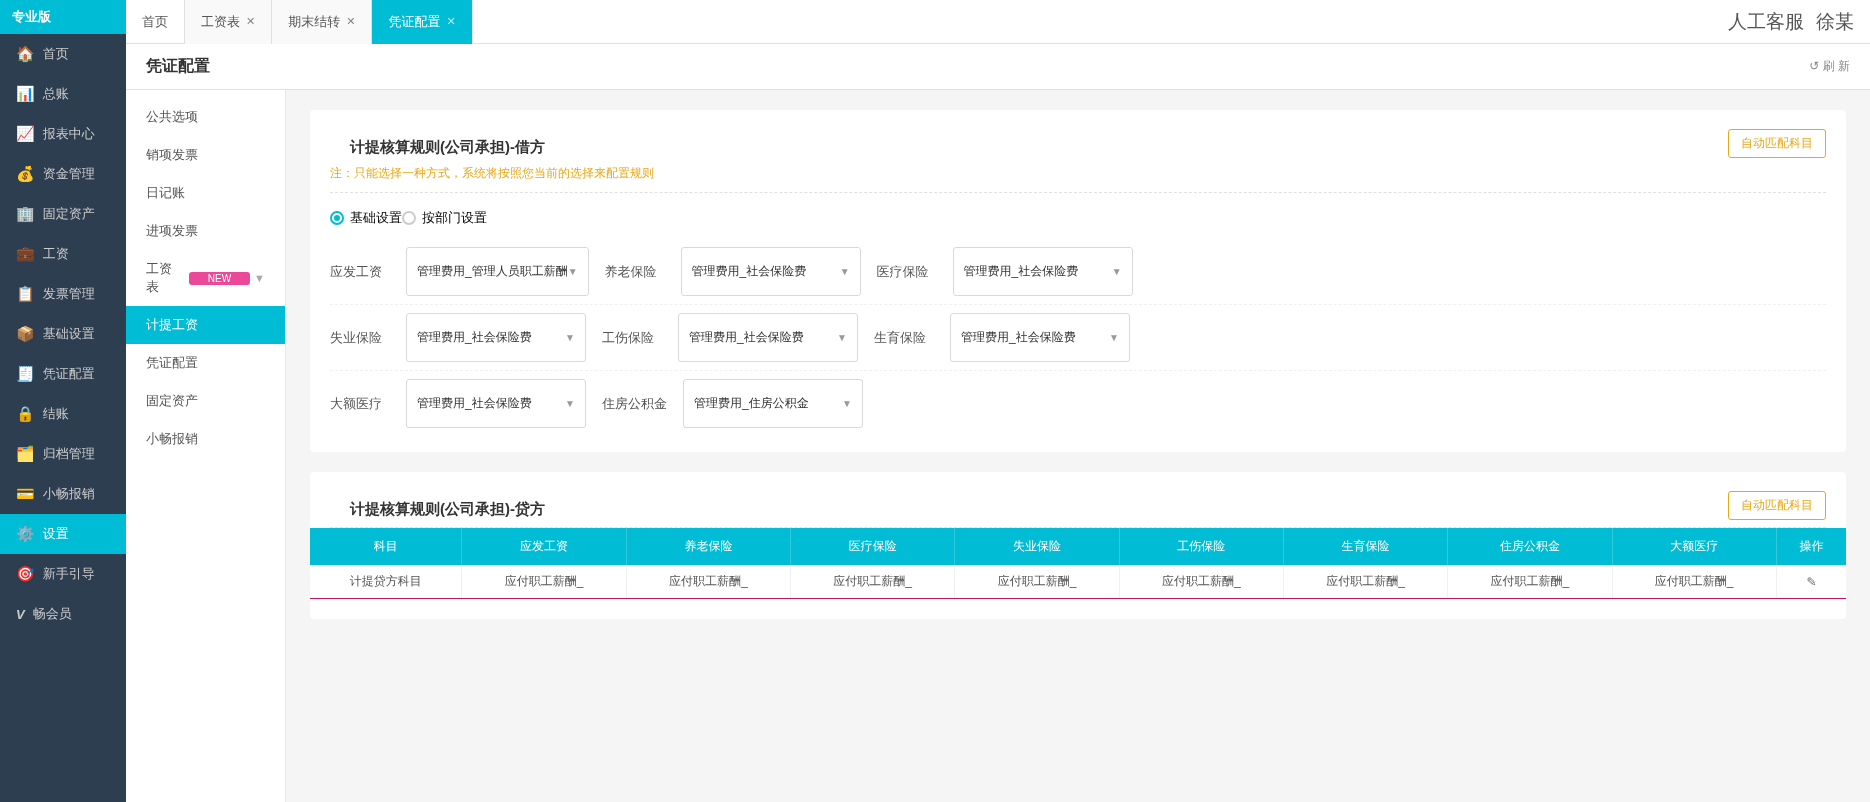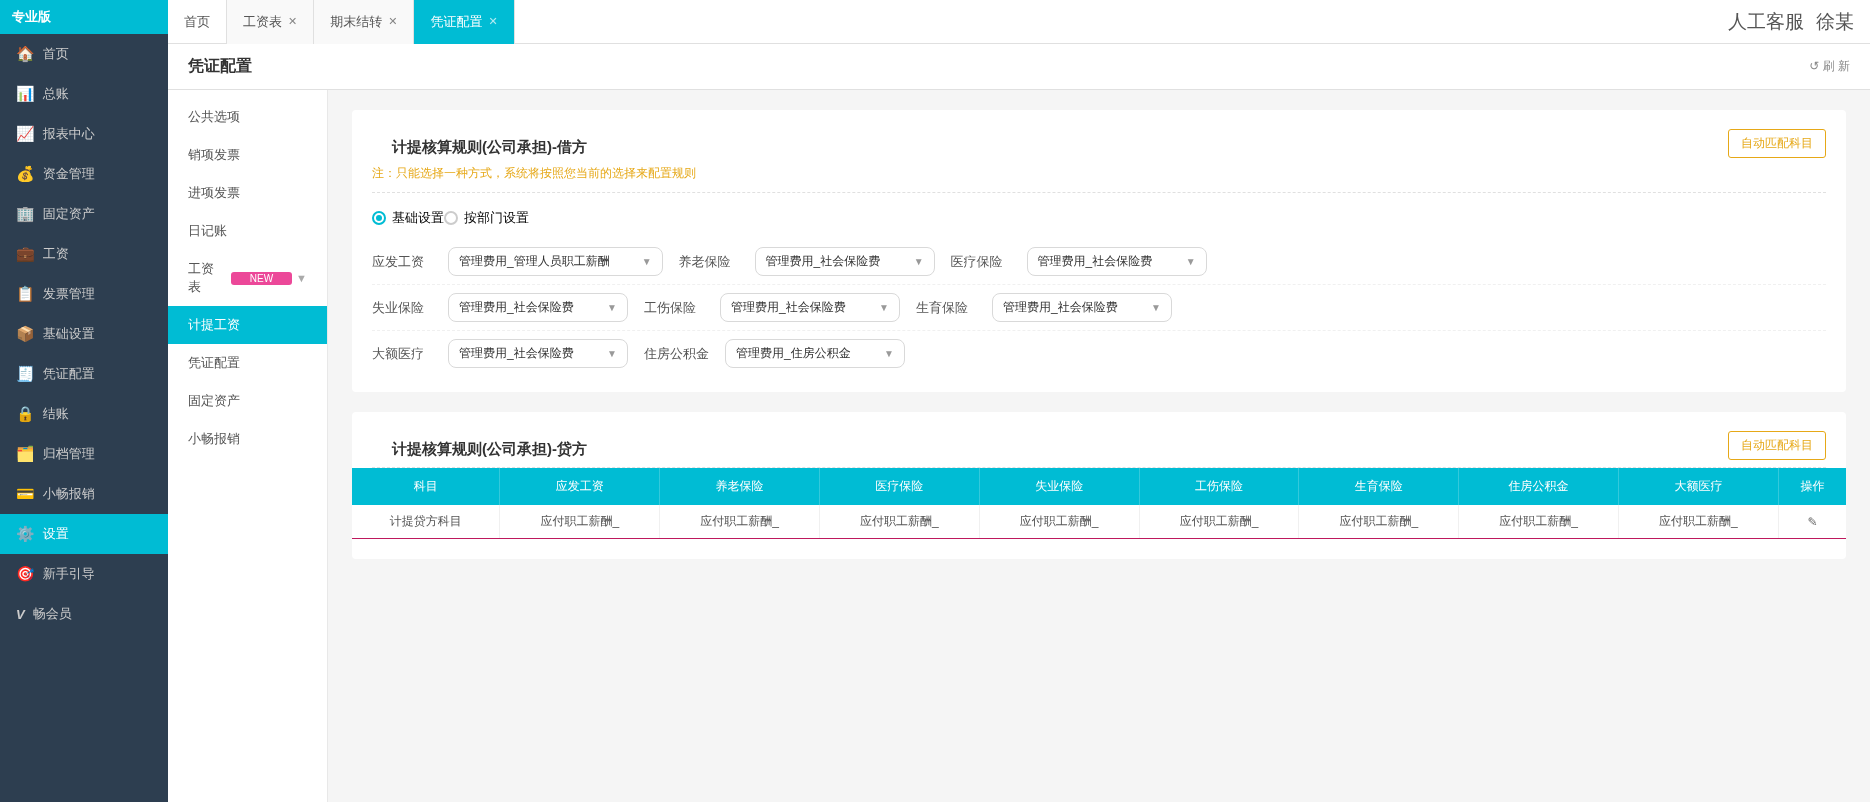--- a/index.html
+++ b/index.html
@@ -7,7 +7,7 @@
 
     
     .sidebar {
-      width: 168px;
+      width: 126px;
       background: #2d3e50;
       color: #ccc;
       display: flex;

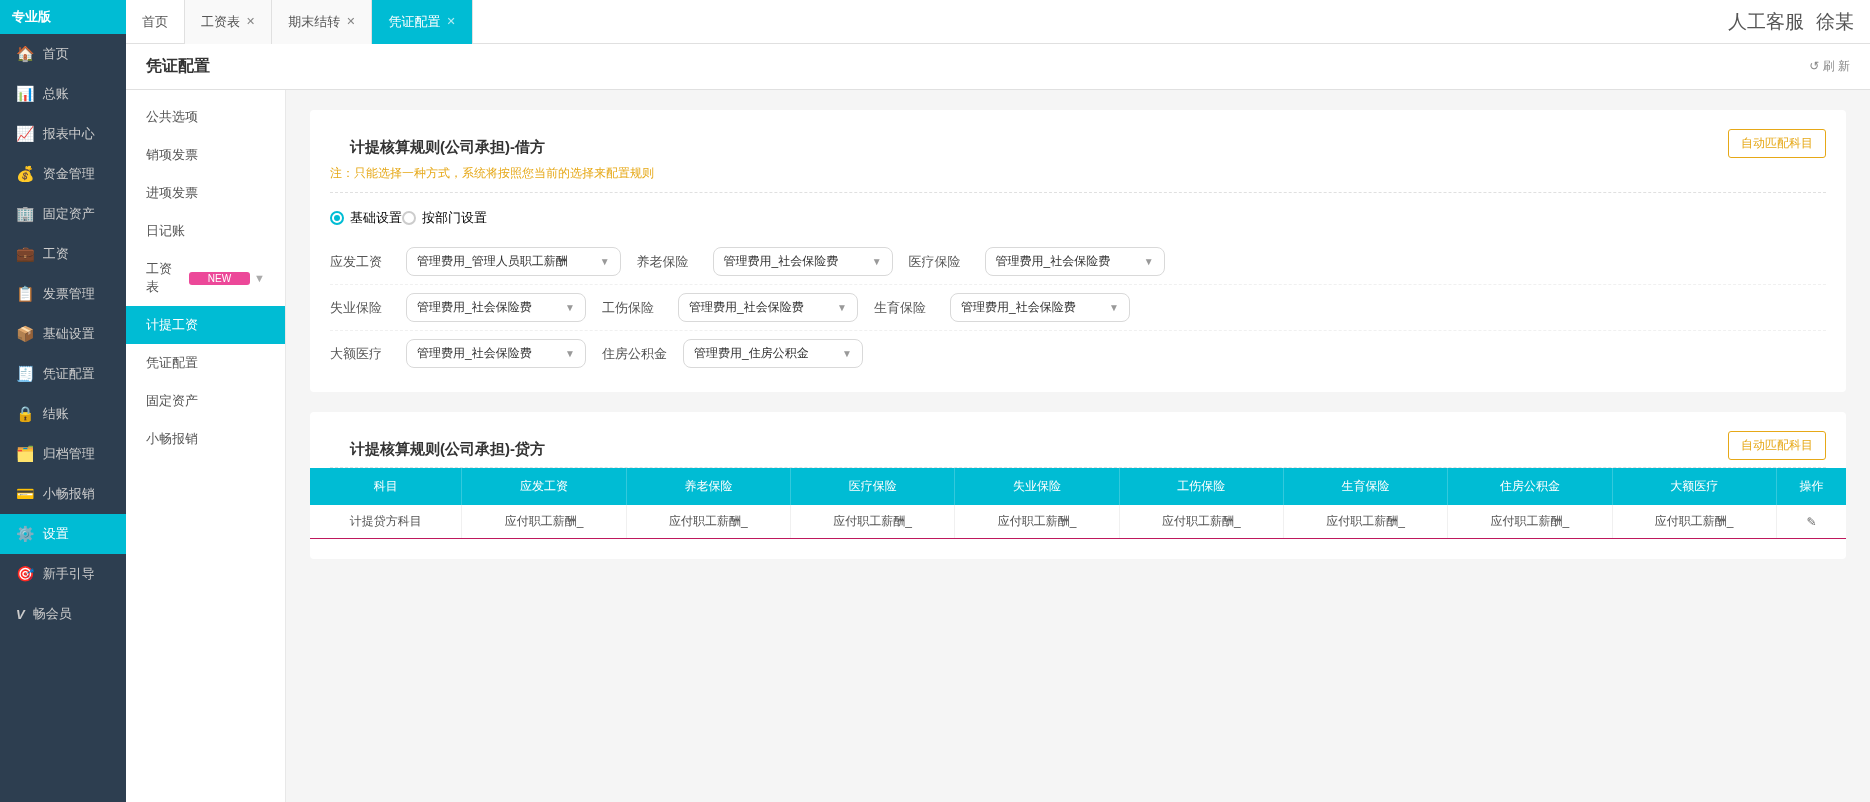--- a/index.html
+++ b/index.html
@@ -374,10 +374,10 @@
         <span>销项发票</span>
       </div>
       <div class="left-nav-item">
+        <span>日记账</span>
+      </div>
+      <div class="left-nav-item">
         <span>进项发票</span>
-      </div>
-      <div class="left-nav-item">
-        <span>日记账</span>
       </div>
       <div class="left-nav-item" style="justify-content:flex-start; gap:4px;">
         <span>工资表</span>

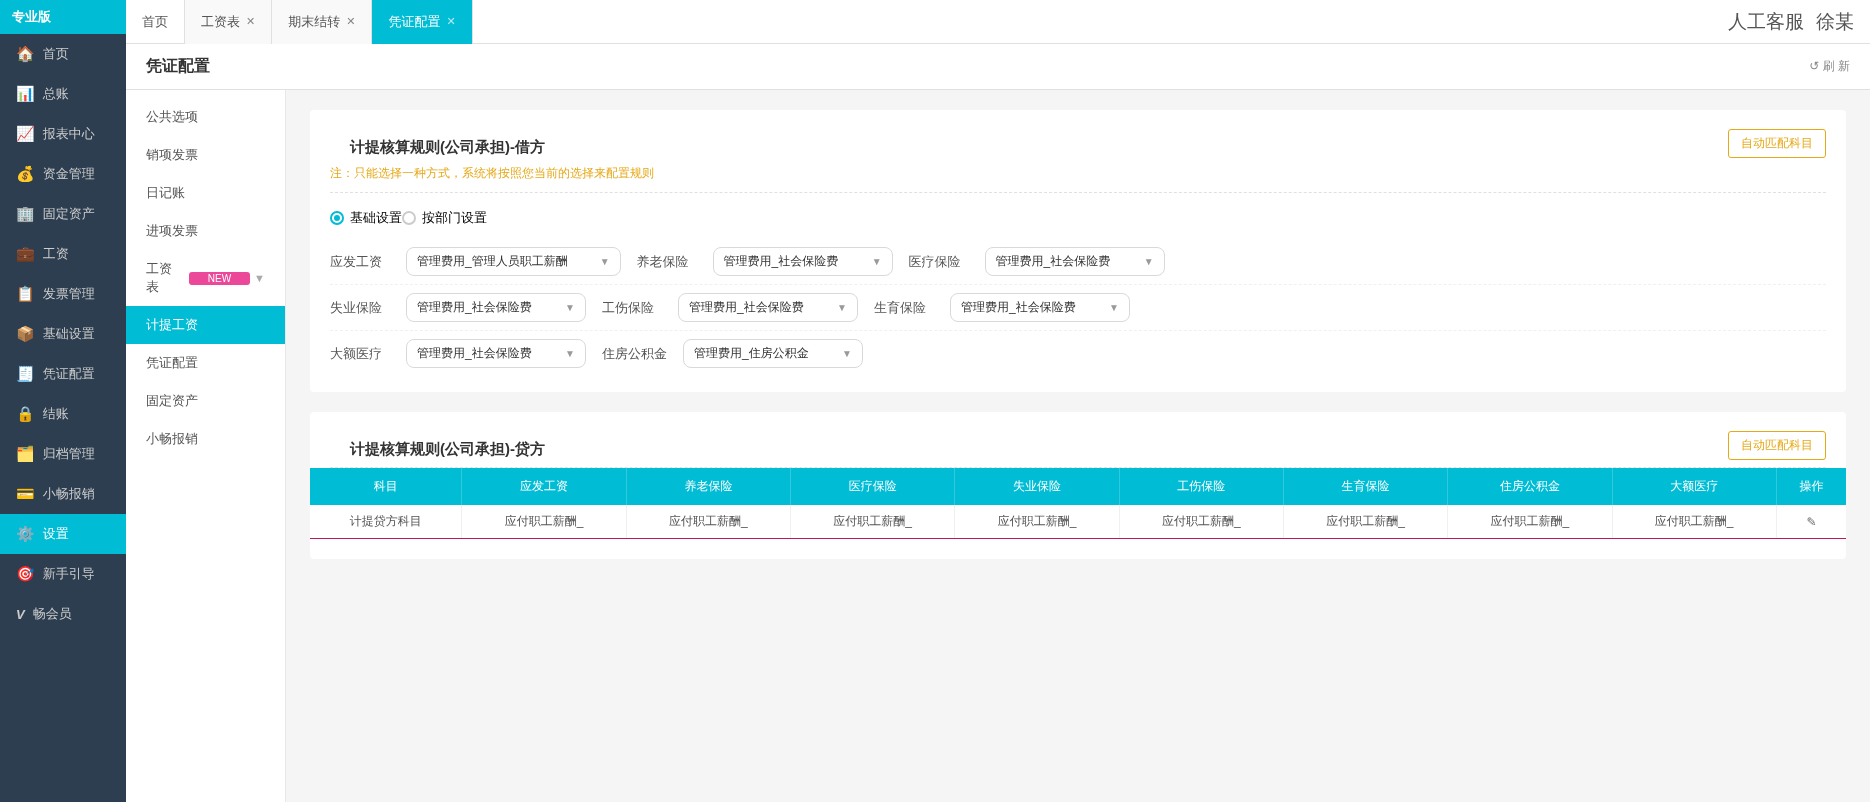--- a/index.html
+++ b/index.html
@@ -208,15 +208,14 @@
       display: flex;
       align-items: center;
       border: 1px solid #d9d9d9;
-      border-radius: 8px;
-      padding: 5px 10px;
+      border-radius: 3px;
+      padding: 15px 10px;
       min-width: 180px;
       justify-content: space-between;
       cursor: pointer;
       background: white;
       font-size: 12px;
       color: #333;
-      gap: 32px;
     }
     .form-select .arrow { color: #999; font-size: 10px; }
 

